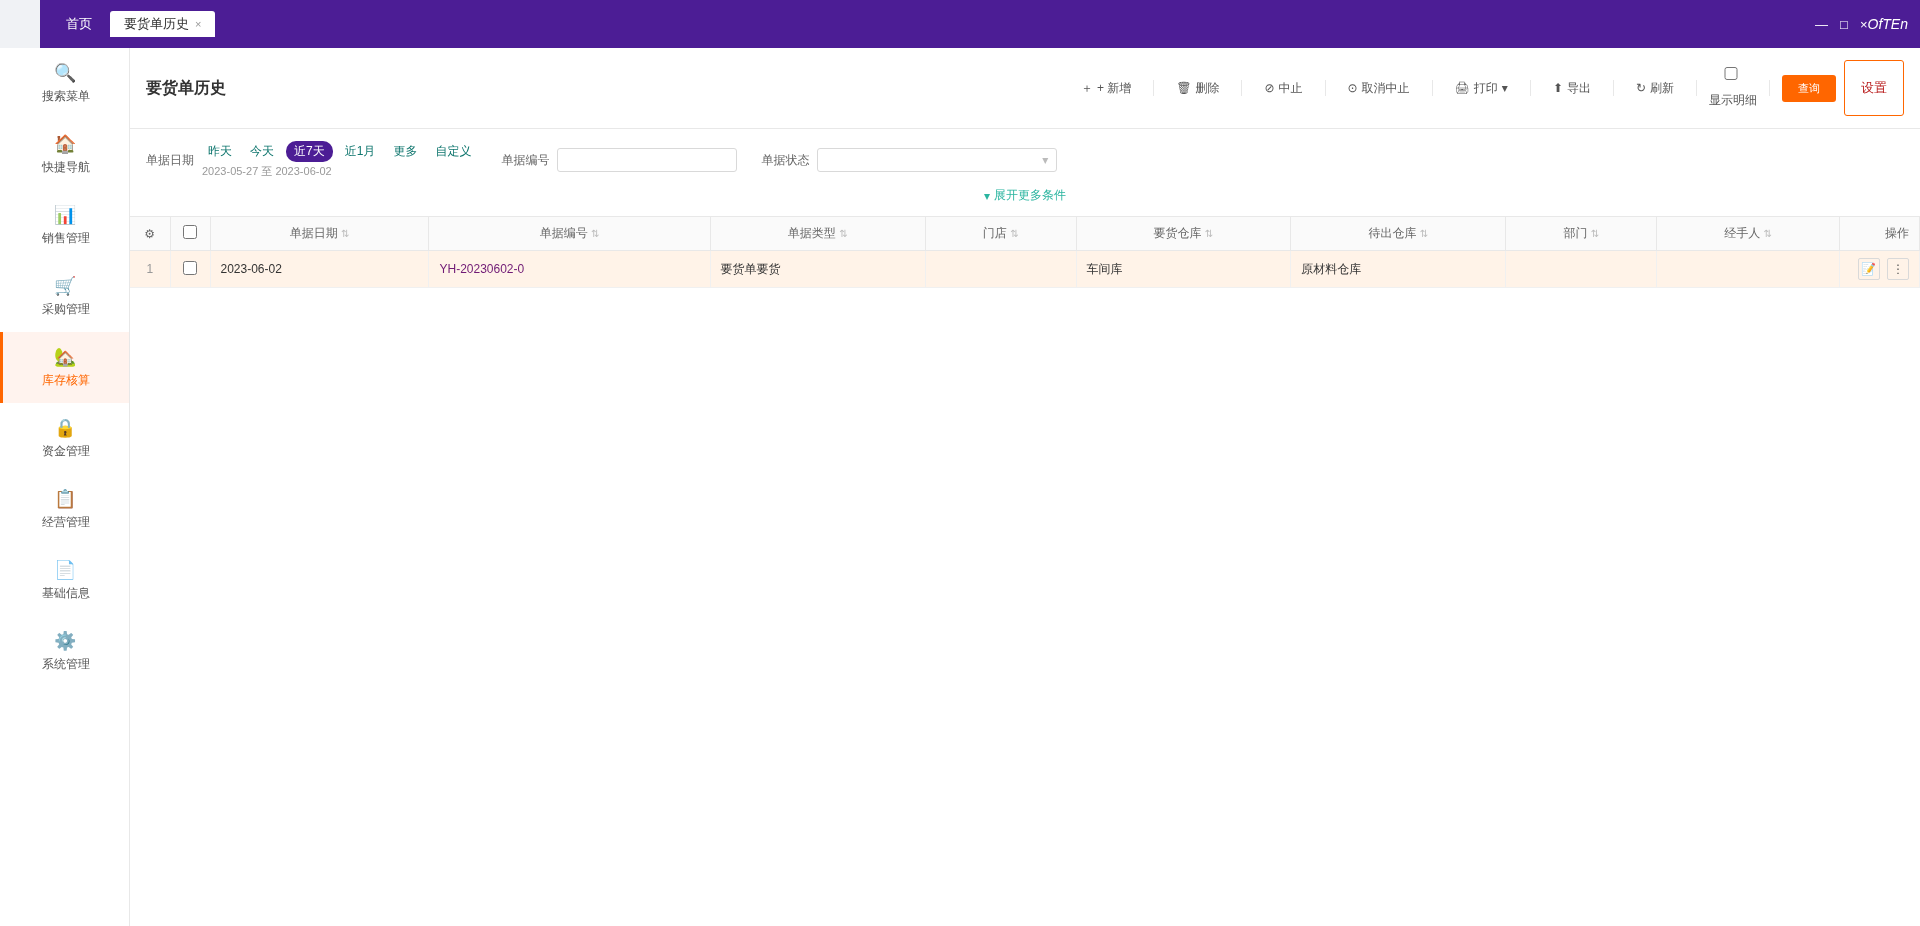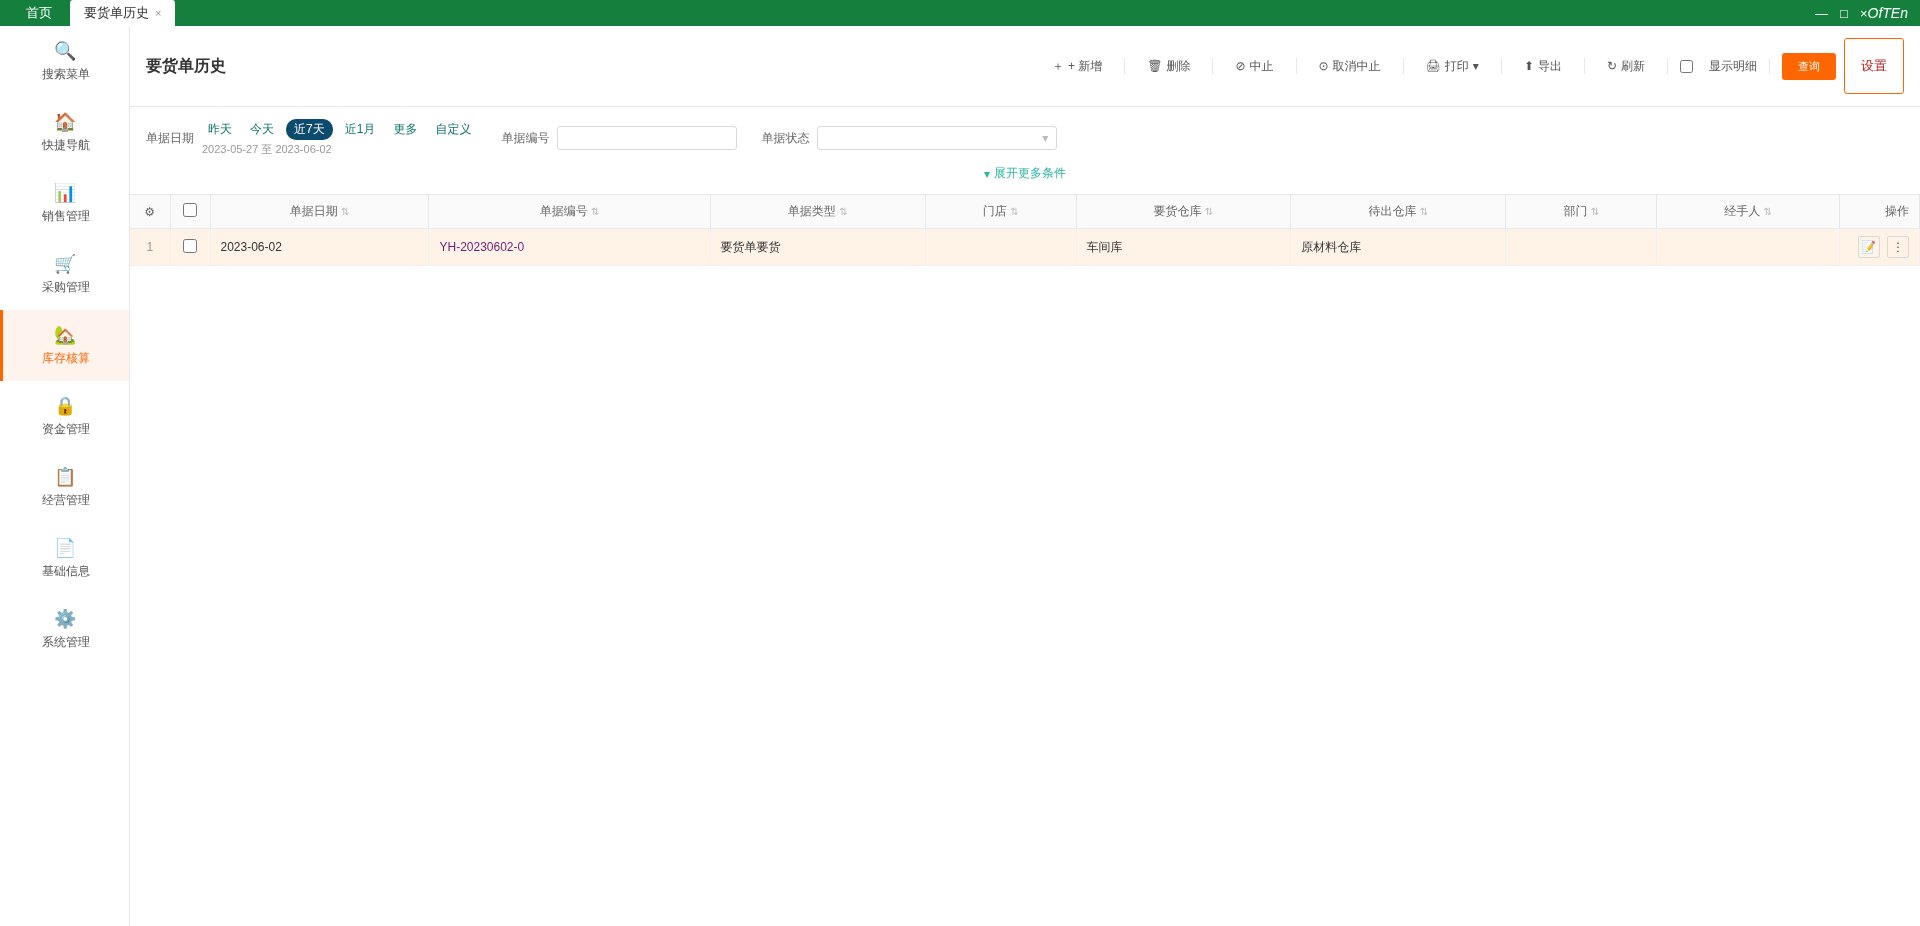--- a/index.html
+++ b/index.html
@@ -6,7 +6,7 @@
     body { font-family: 'Microsoft YaHei', Arial, sans-serif; font-size: 13px; color: #333; background: #f0f2f5; width: 1920px; height: 926px; overflow: hidden; display: flex; flex-direction: column; }
 
     
-    .top-bar { background: #15803d; height: 26px; display: flex; align-items: center; padding: 0 12px; color: white; flex-shrink: 0; }
+    .top-bar { background: #4c1d95; height: 48px; display: flex; align-items: center; padding: 0 12px; color: white; flex-shrink: 0; margin-left: 40px; }
     .top-bar-tabs { display: flex; align-items: center; flex: 1; gap: 4px; }
     .tab-item { padding: 4px 14px; font-size: 13px; color: white; cursor: pointer; border-radius: 3px 3px 0 0; display: flex; align-items: center; gap: 6px; }
     .tab-item.active { background: white; color: #333; }

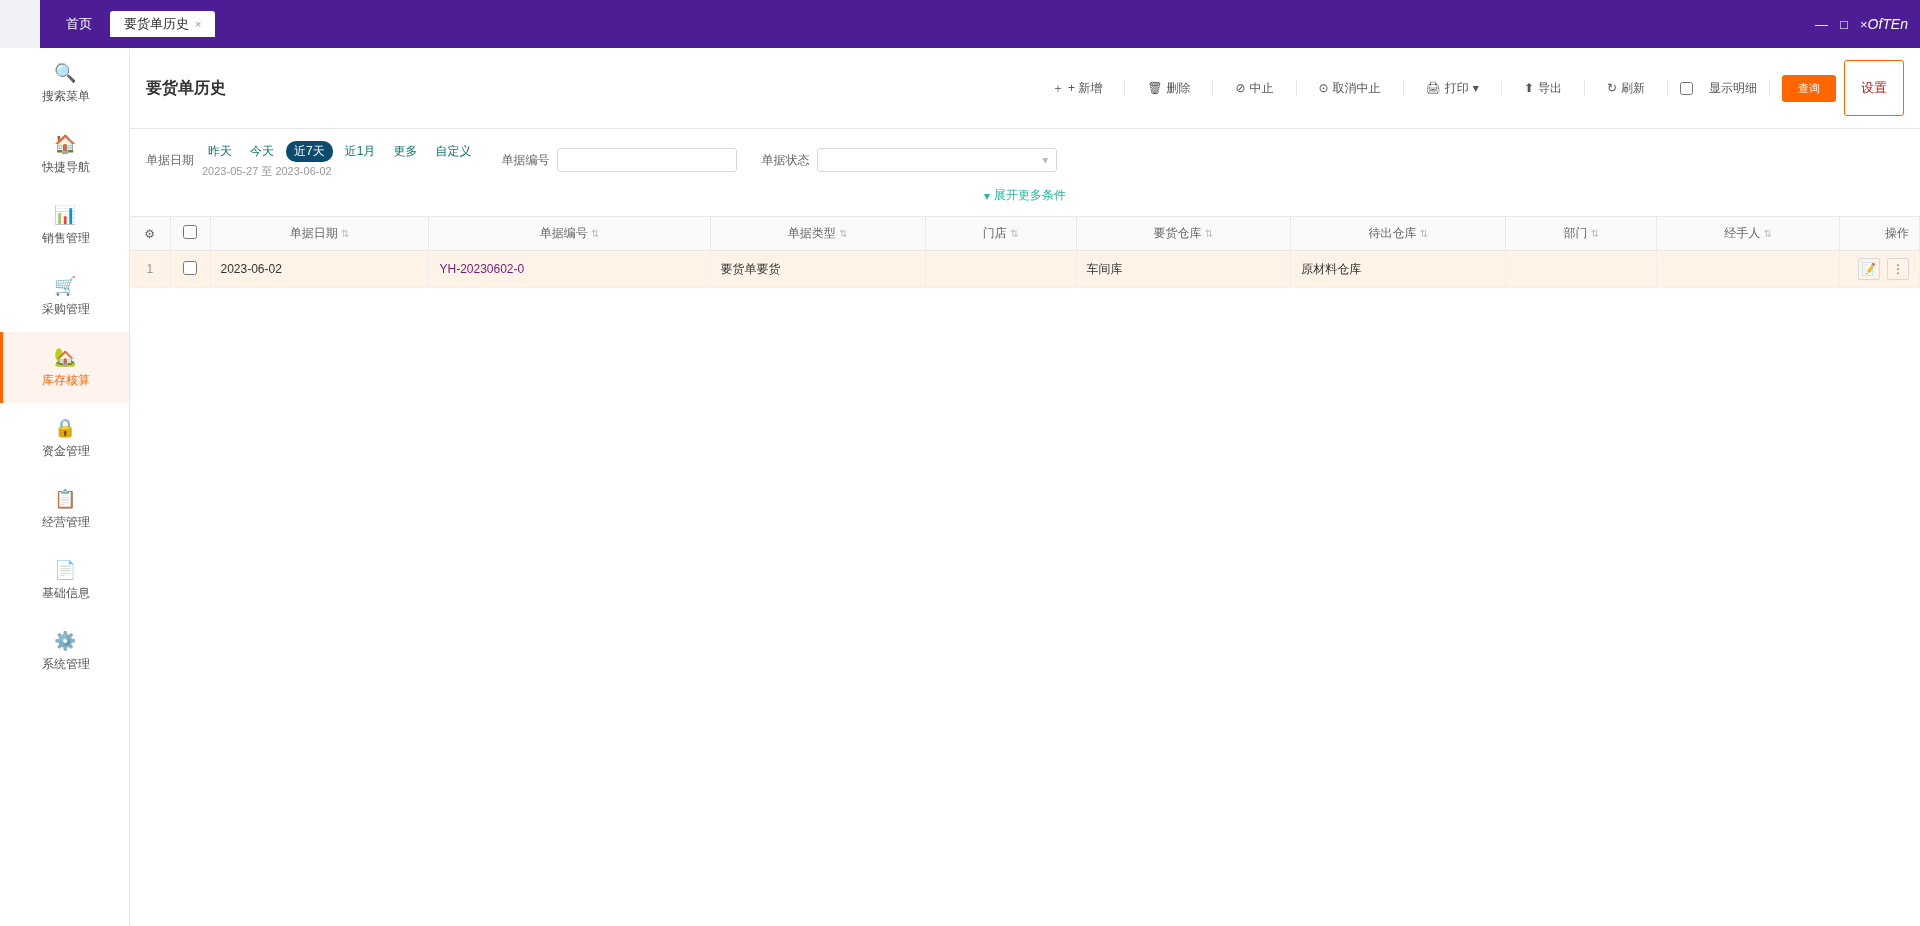--- a/index.html
+++ b/index.html
@@ -35,7 +35,7 @@
     .action-btn { display: flex; align-items: center; gap: 4px; padding: 5px 10px; font-size: 12px; cursor: pointer; color: #555; border: none; background: none; }
     .btn-primary { background: #f60; color: white; border: none; padding: 6px 16px; border-radius: 3px; cursor: pointer; font-size: 11px; }
     .btn-setting { background: white; color: #b91c1c; border: 1px solid #f60; padding: 18px 16px; border-radius: 3px; cursor: pointer; font-size: 13px; }
-    .display-detail { display: flex; gap: 12px; font-size: 12px; color: #555; cursor: pointer; }
+    .display-detail { display: flex; gap: 12px; font-size: 12px; color: #555; cursor: pointer; flex-direction: column; }
 
     
     .filter-bar { background: white; padding: 12px 16px; border-bottom: 1px solid #e8e8e8; flex-shrink: 0; }

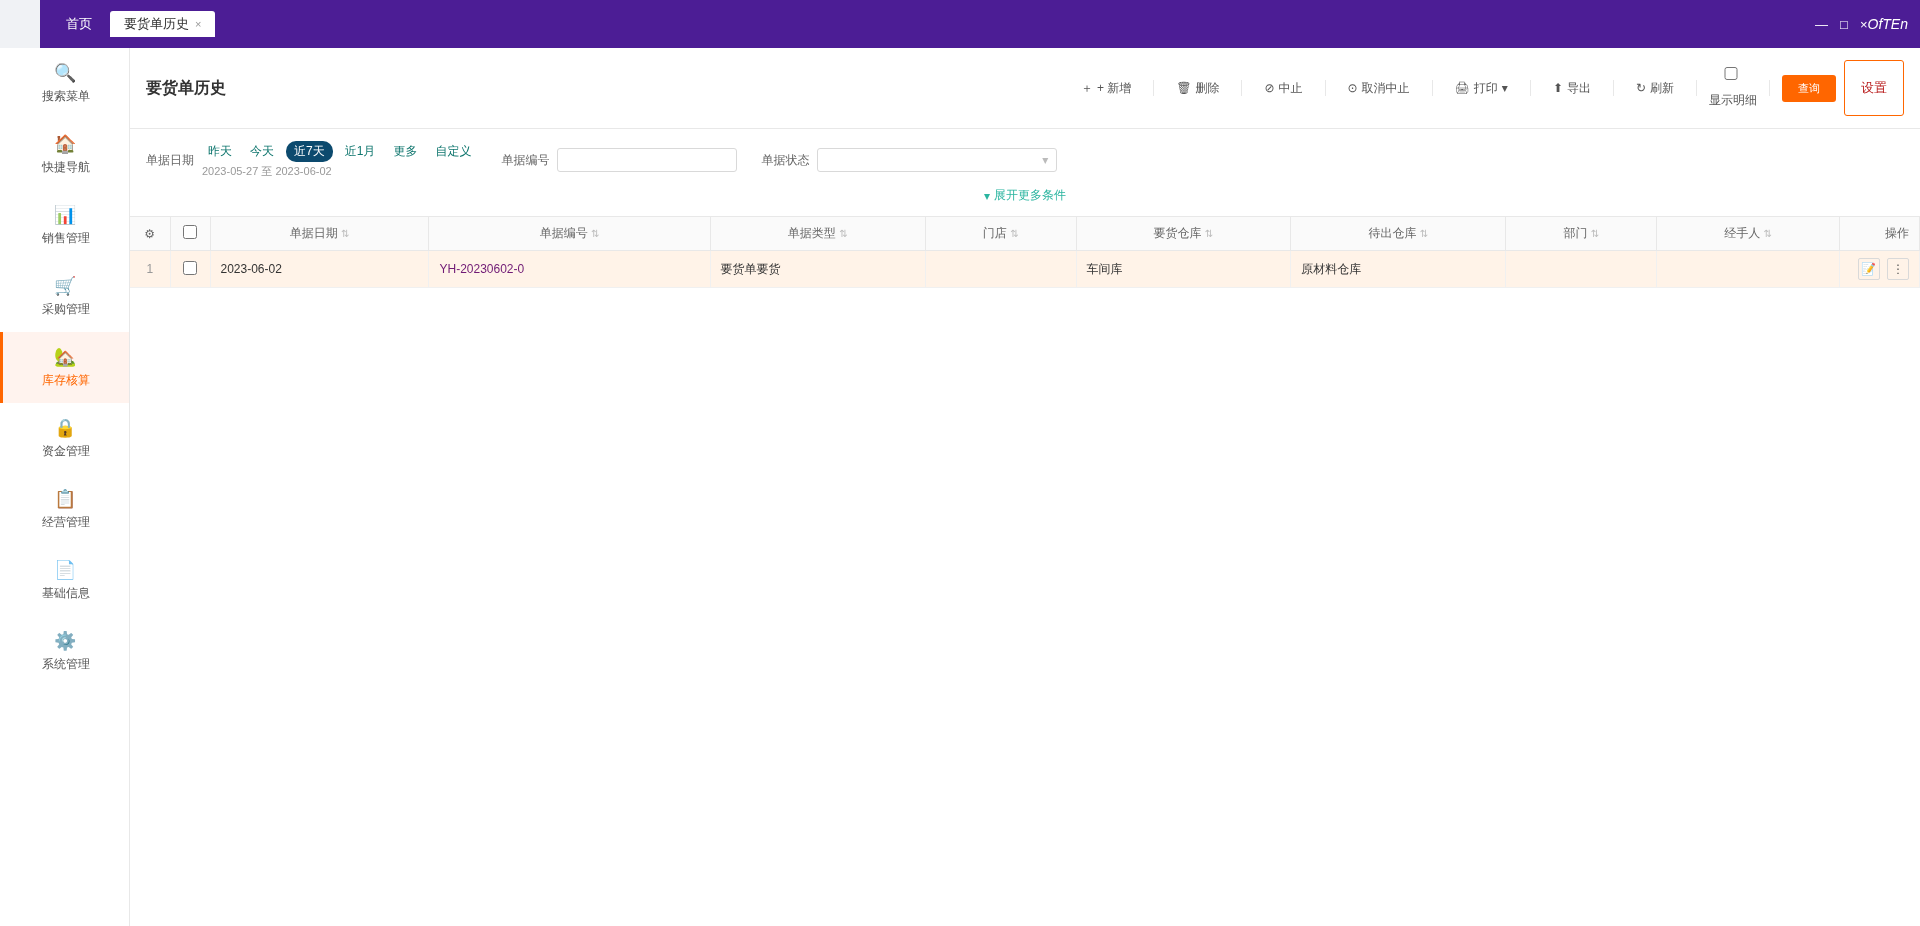--- a/index.html
+++ b/index.html
@@ -44,7 +44,7 @@
     .filter-label { font-size: 12px; color: #666; white-space: nowrap; }
     .date-shortcuts { display: flex; gap: 6px; align-items: center; }
     .date-shortcut { font-size: 12px; color: #0f766e; cursor: pointer; padding: 2px 6px; border-radius: 10px; }
-    .date-shortcut.active { background: #0c4a6e; color: white; border-radius: 10px; padding: 2px 8px; }
+    .date-shortcut.active { background: #4c1d95; color: white; border-radius: 10px; padding: 2px 8px; }
     .date-range { font-size: 11px; color: #999; margin-top: 2px; }
     .filter-input { border: 1px solid #d9d9d9; border-radius: 3px; padding: 4px 8px; font-size: 12px; width: 180px; }
     .filter-select { border: 1px solid #d9d9d9; border-radius: 3px; padding: 4px 8px; font-size: 12px; width: 200px; display: flex; align-items: center; justify-content: space-between; cursor: pointer; }

